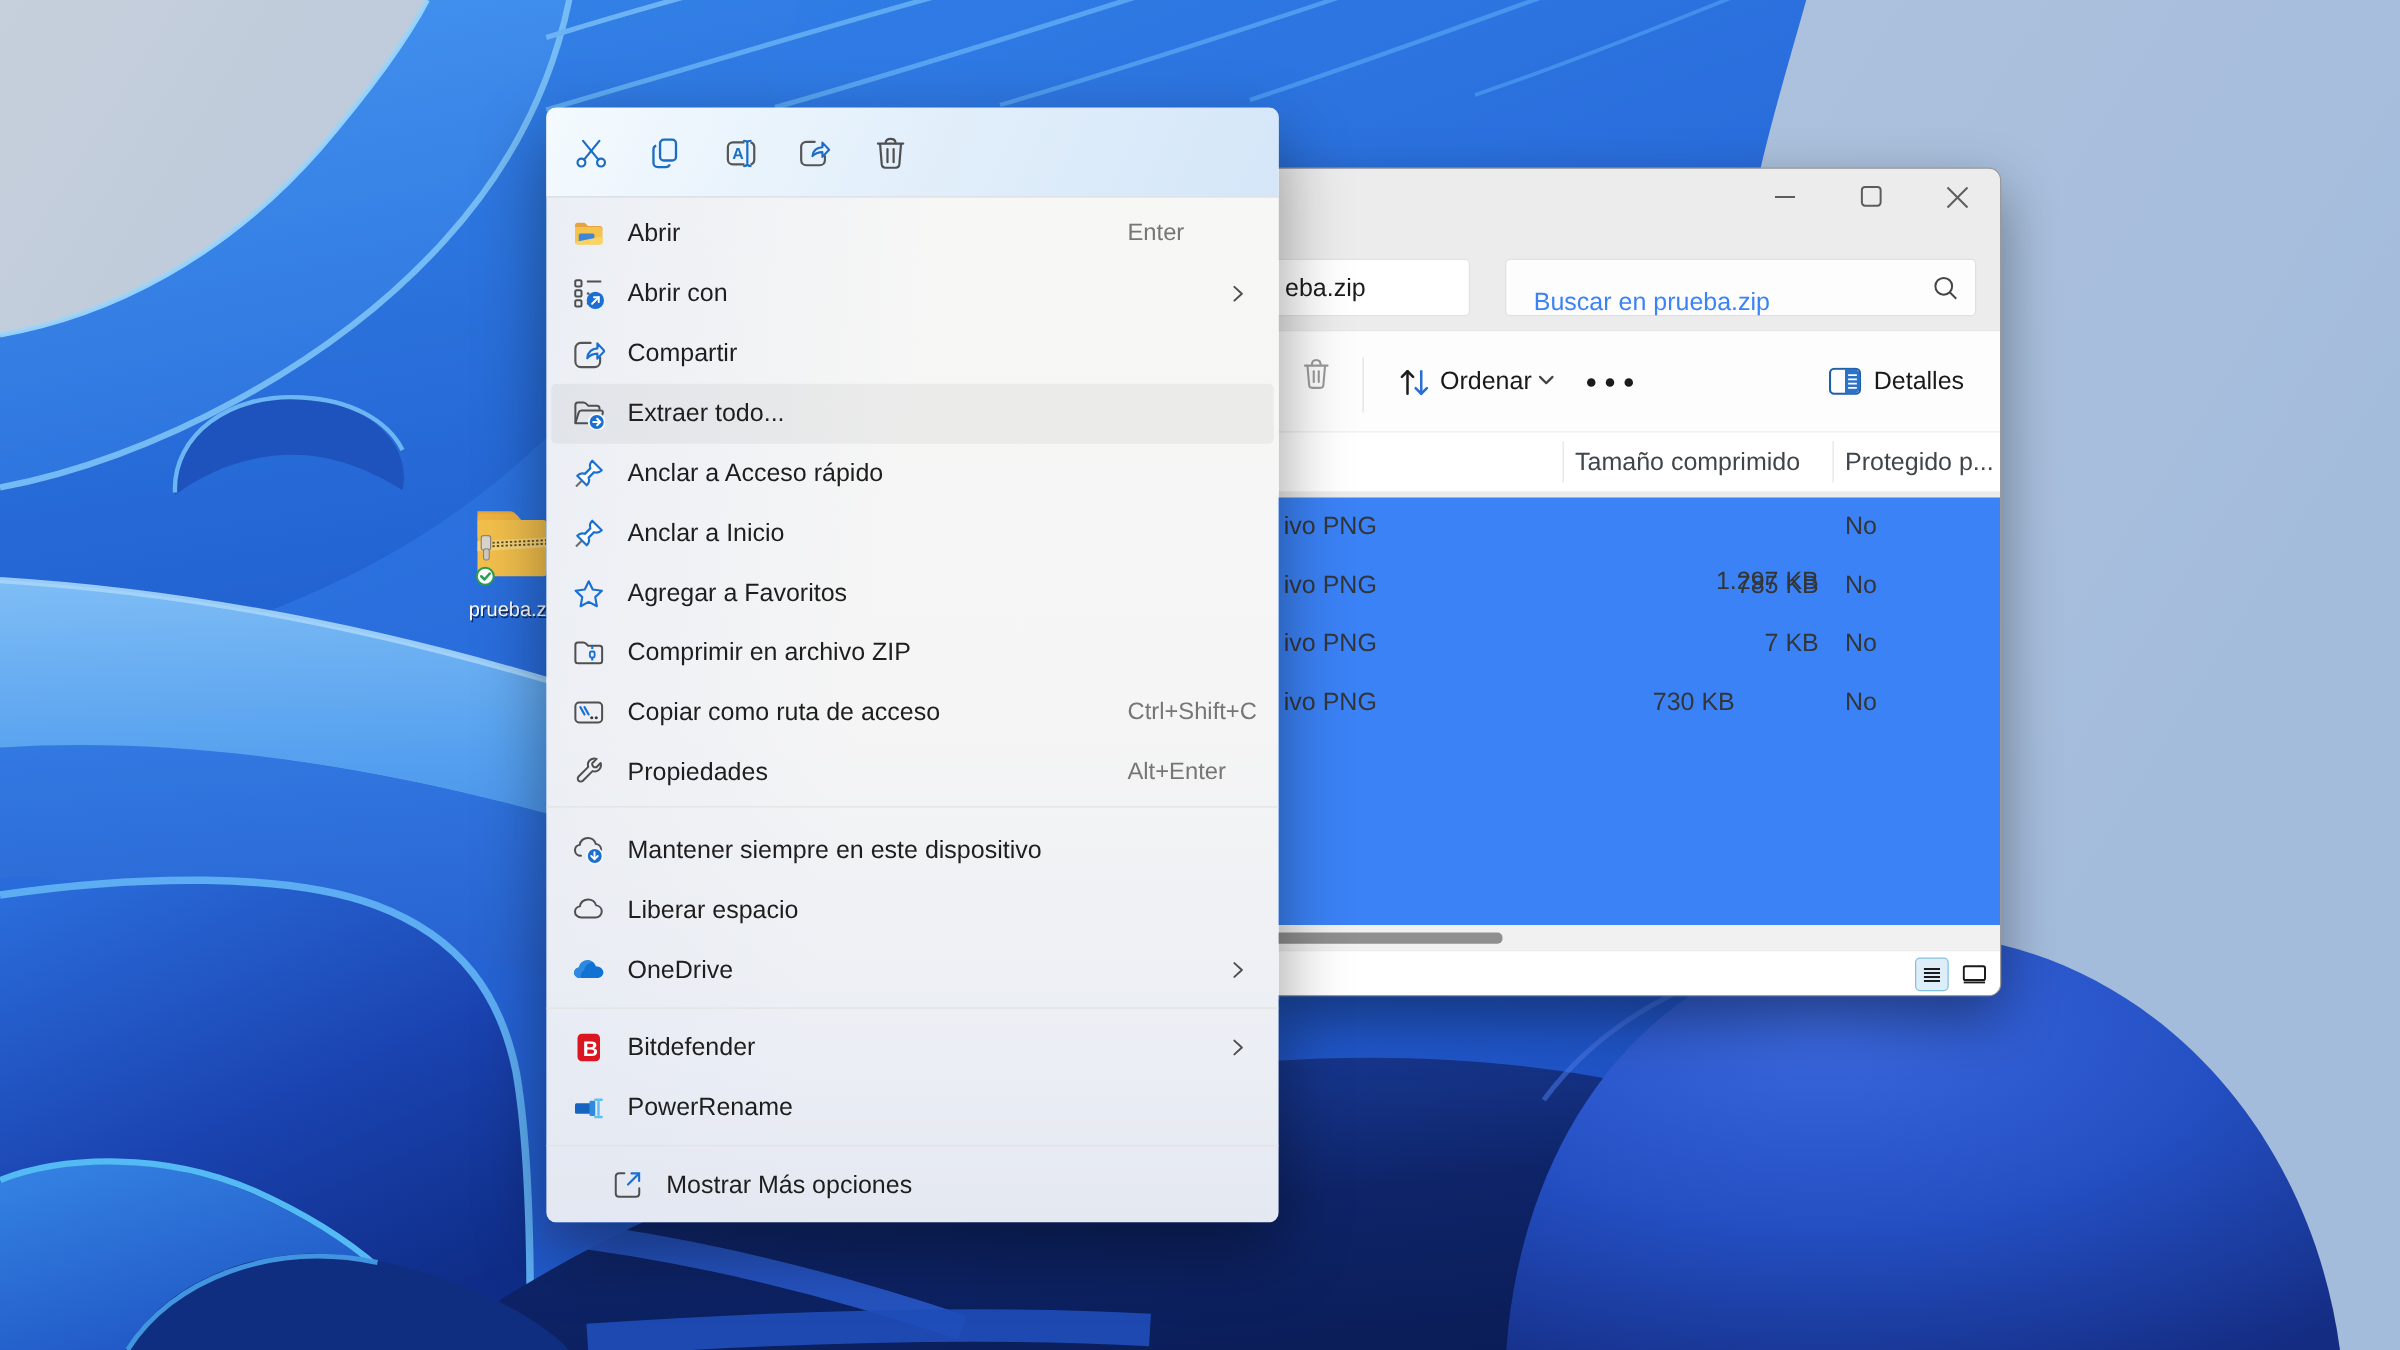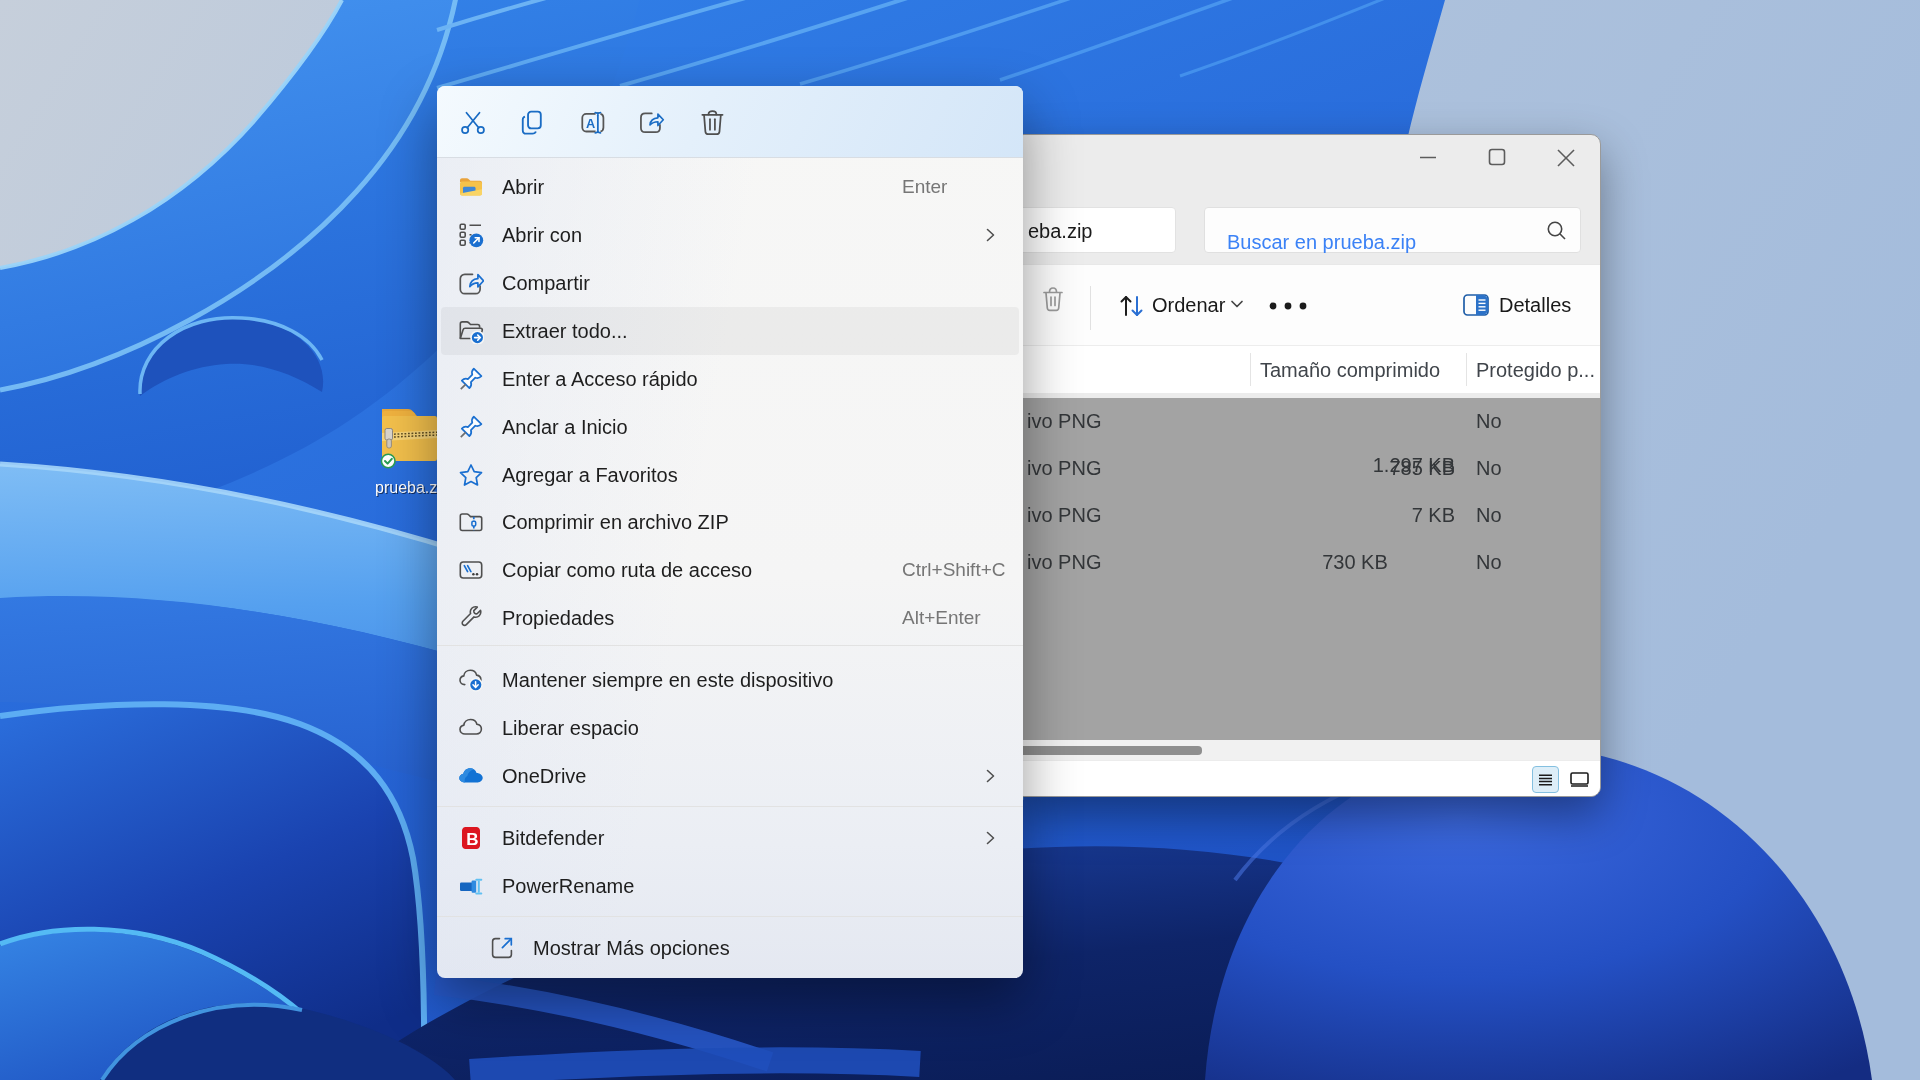--- a/index.html
+++ b/index.html
@@ -355,7 +355,7 @@
             <line x1="7.6" y1="18.4" x2="2.8" y2="23.2" stroke="#6e6e6e" stroke-width="1.7"></line>
           </g>
         </svg>
-        <span class="abs" style="left:65px;top:0;line-height:48px;font-size:20px;color:#1e1e1e;">Enter a Acceso rápido</span>
+        <span class="abs" style="left:65px;top:0;line-height:48px;font-size:20px;color:#1e1e1e;">Anclar a Acceso rápido</span>
       </div>
   <div class="abs" style="left:0;top:317px;width:100%;height:48px;">
         <svg class="abs" style="left:21px;top:11px;" width="26" height="26" viewBox="0 0 26 26">

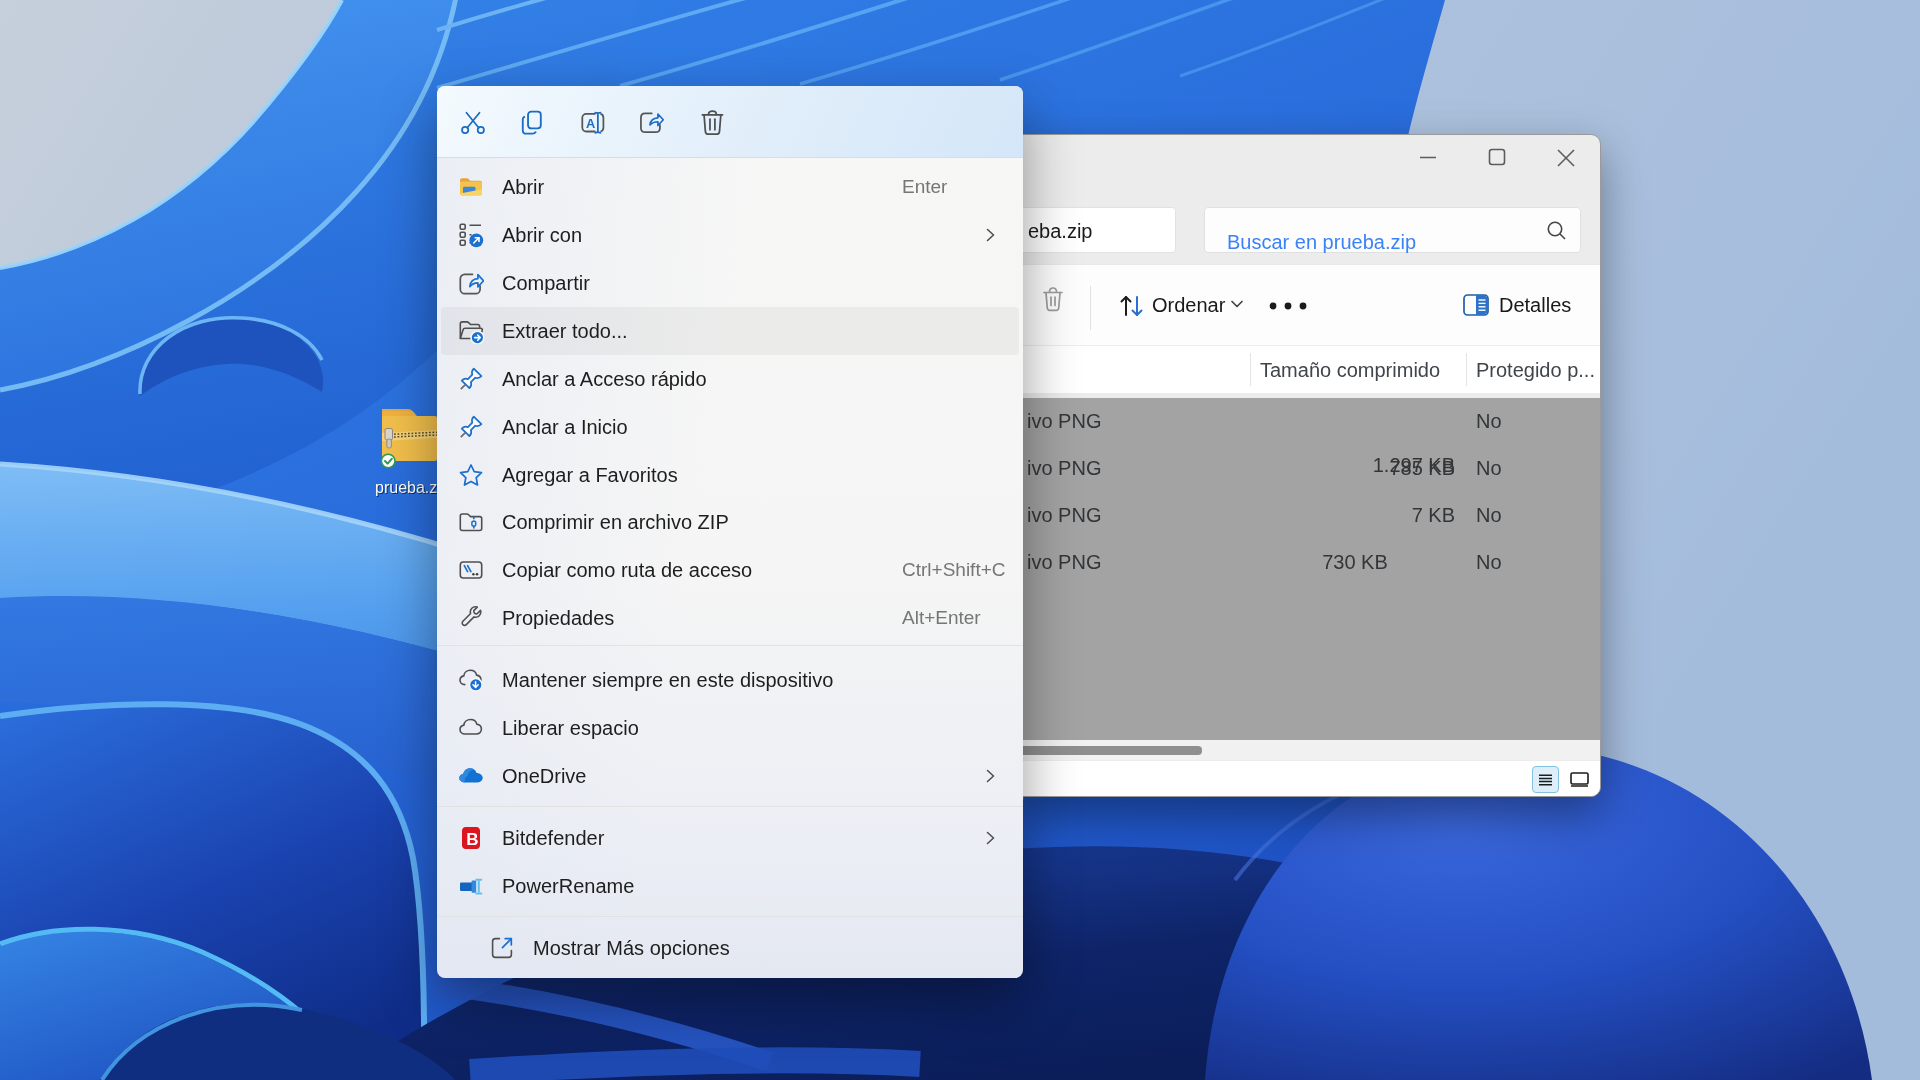--- a/index.html
+++ b/index.html
@@ -200,7 +200,7 @@
     <span class="abs" style="left:461px;top:0;line-height:48px;font-size:20px;color:#40454b;">Protegido p...</span>
   </div>
 
-  <div class="abs" style="left:0;top:263px;width:100%;height:342px;background:#a3a3a3;font-size:20px;color:#333639;">
+  <div class="abs" style="left:0;top:263px;width:100%;height:342px;background:#3b82f6;font-size:20px;color:#333639;">
     <div class="abs" style="left:0px;top:0px;width:100%;height:47px;">
       <span class="abs" style="left:12px;line-height:47px;">ivo PNG</span>
       <span class="abs" style="left:240px;width:200px;text-align:right;line-height:47px;margin-top:44px;">1.297 KB</span>

